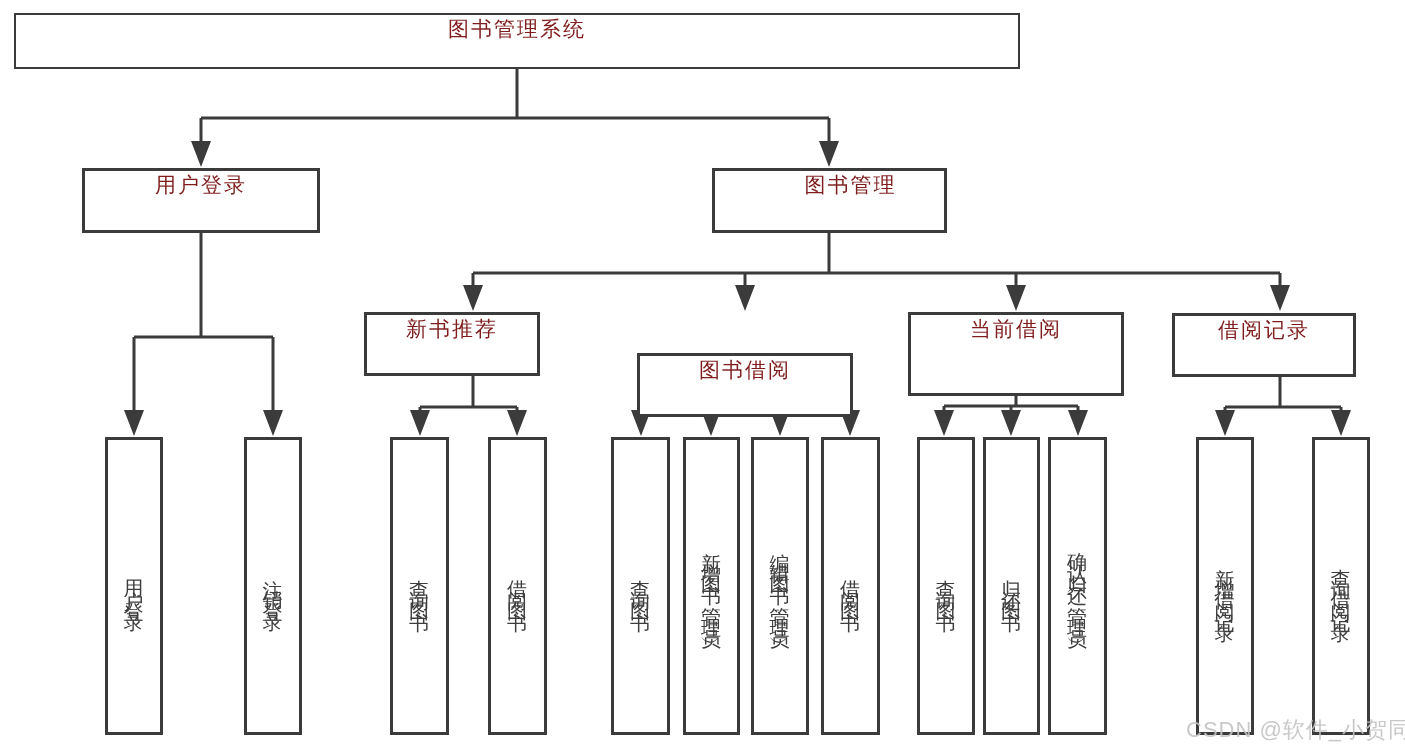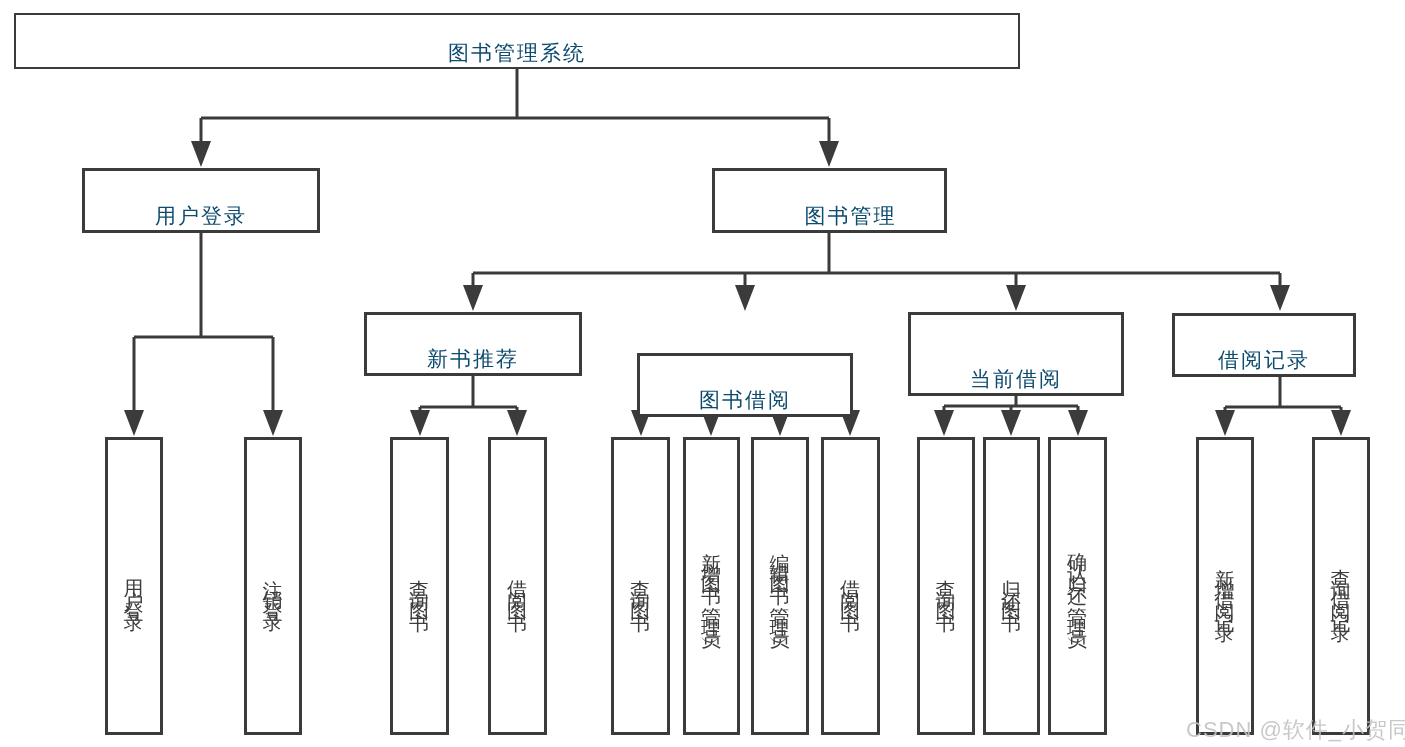--- a/index.html
+++ b/index.html
@@ -11,8 +11,8 @@
   .connectors { position:absolute; left:0; top:0; width:1405px; height:747px; }
   .node {
     position:absolute; border:3px solid #3b3b3b; background:#ffffff;
-    display:flex; align-items:flex-end; justify-content:center;
-    color:#0c4a6e; font-size:21px; letter-spacing:2px; white-space:nowrap;
+    display:flex; align-items:flex-start; justify-content:center;
+    color:#7f1d1d; font-size:21px; letter-spacing:2px; white-space:nowrap;
   }
   .node.root { border-width:2px; }
   .leaf {

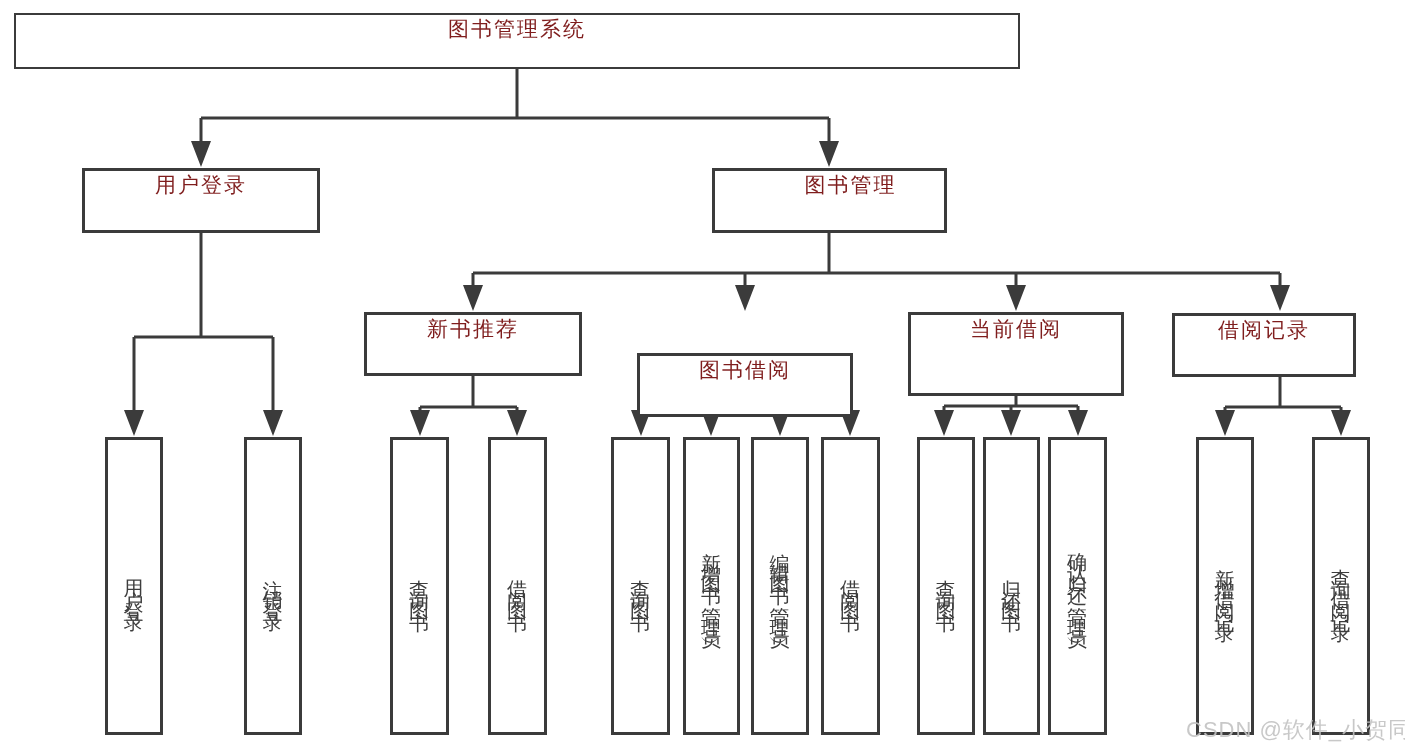--- a/index.html
+++ b/index.html
@@ -73,7 +73,7 @@
     <span>图书管理</span>
   </div>
 
-  <div class="node" style="left:364px; top:312px; width:218px; height:64px;">
+  <div class="node" style="left:364px; top:312px; width:176px; height:64px;">
     <span>新书推荐</span>
   </div>
   <div class="node" style="left:637px; top:312px; width:216px; height:64px;margin-top:41px;">

